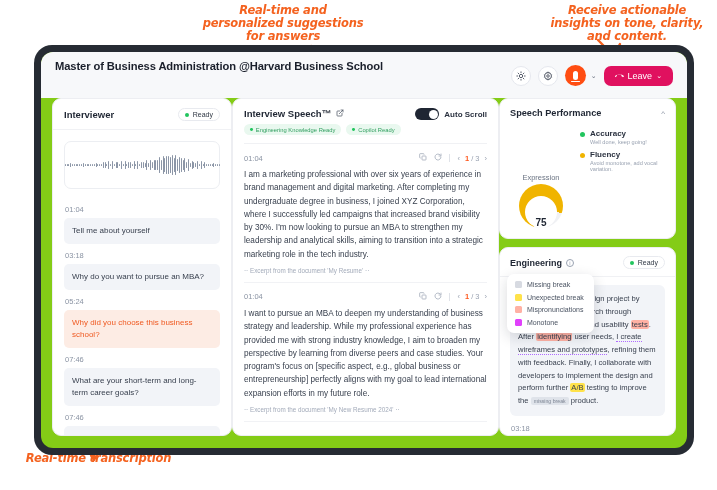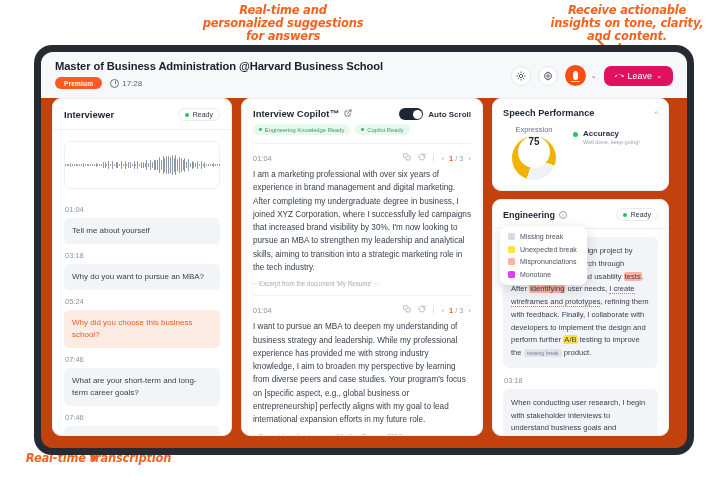--- a/index.html
+++ b/index.html
@@ -22,7 +22,7 @@
   }
   .device-screen {
     width: 100%; height: 100%;
-    background: #c2410c;
+    background: #84cc16;
     border-radius: 12px;
     overflow: hidden;
     position: relative;

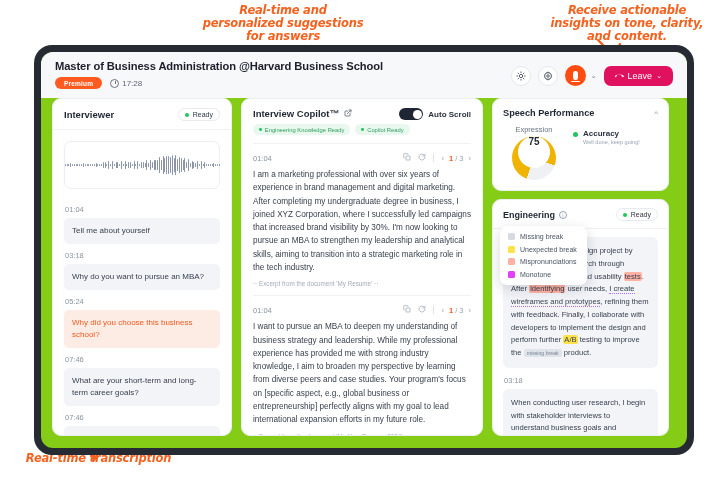--- a/index.html
+++ b/index.html
@@ -237,13 +237,6 @@
 
       <div class="app-header">
         <div class="app-title">Master of Business Administration @Harvard Business School</div>
-        <div class="title-meta">
-          <span class="badge-premium">Premium</span>
-          <span class="timer">
-            <span class="clock-ico"></span>
-            <span>17:28</span>
-          </span>
-        </div>
 
         <div class="header-actions">
           <div class="circle-btn">

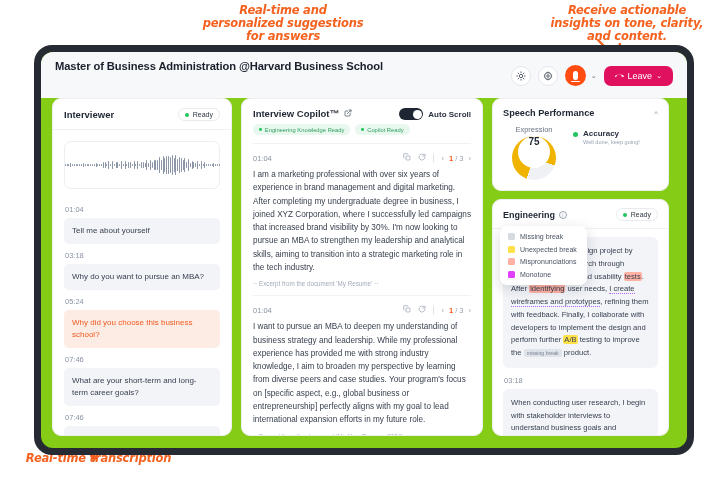--- a/index.html
+++ b/index.html
@@ -72,7 +72,7 @@
   }
 
   
-  .columns { display:flex; gap:9px; padding: 0 18px 10px 11px; height: 348px; }
+  .columns { display:flex; padding: 0 11px 10px 11px; height: 348px; }
   .card { background:#fff; border-radius:9px; border:1px solid #edeef2; overflow:hidden; position:relative; }
   .col-left { width: 180px; }
   .col-mid  { flex: 1; }

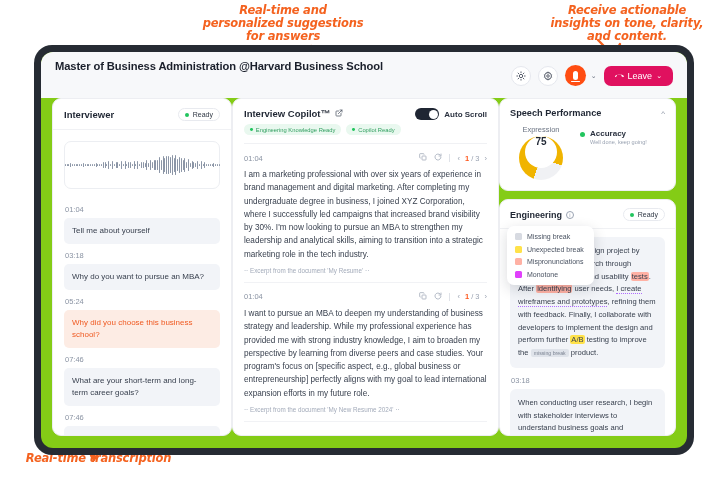--- a/index.html
+++ b/index.html
@@ -380,7 +380,7 @@
         <div class="card col-mid">
           <div class="mid-head">
             <div class="mid-title-row">
-              <span class="mid-title">Interview Copilot™</span>
+              <span class="mid-title">Interview Speech™</span>
               <span class="ext-ico">
                 <svg width="8" height="8" viewBox="0 0 24 24" fill="none" stroke="#4a5362" stroke-width="2.2">
                   <path d="M18 13v6a2 2 0 01-2 2H5a2 2 0 01-2-2V8a2 2 0 012-2h6M15 3h6v6M10 14L21 3" stroke-linecap="round" stroke-linejoin="round"></path>

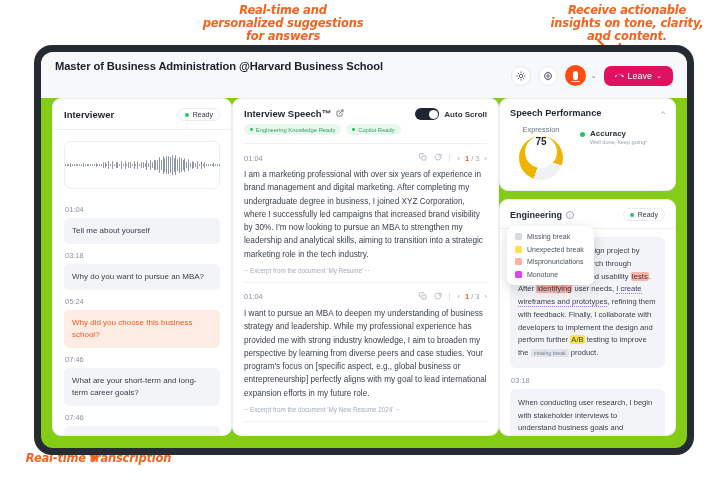--- a/index.html
+++ b/index.html
@@ -472,6 +472,13 @@
                       <div class="mdesc">Well done, keep going!</div>
                     </div>
                   </div>
+                  <div class="metric-row">
+                    <span class="mdot" style="background: rgb(240, 180, 0);"></span>
+                    <div>
+                      <div class="mname">Fluency</div>
+                      <div class="mdesc">Avoid monotone, add vocal variation.</div>
+                    </div>
+                  </div>
                 </div>
             </div>
           </div>

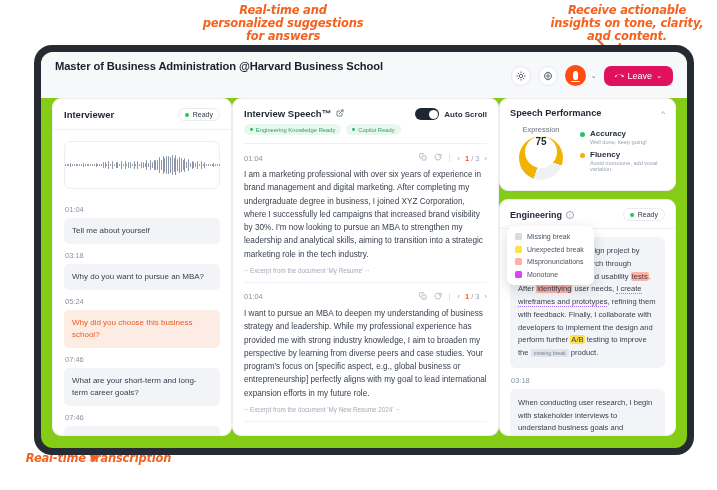--- a/index.html
+++ b/index.html
@@ -149,7 +149,7 @@
   .caret { font-size:8px; color:#8a93a3; }
   .sp-body { display:flex; gap:8px; margin-top:7px; }
   .gauge-wrap { width:62px; text-align:center; }
-  .gauge-label { font-size:7.5px; color:#6b7483; margin-bottom:2px; }
+  .gauge-label { font-size:7.5px; color:#6b7483; margin-bottom:2px;margin-top:48px; }
   .gauge {
     width:44px; height:44px; border-radius:50%; margin:0 auto;
     background: conic-gradient(from 200deg, #f0b400 0turn 0.75turn, #f0f1f4 0.75turn 1turn);

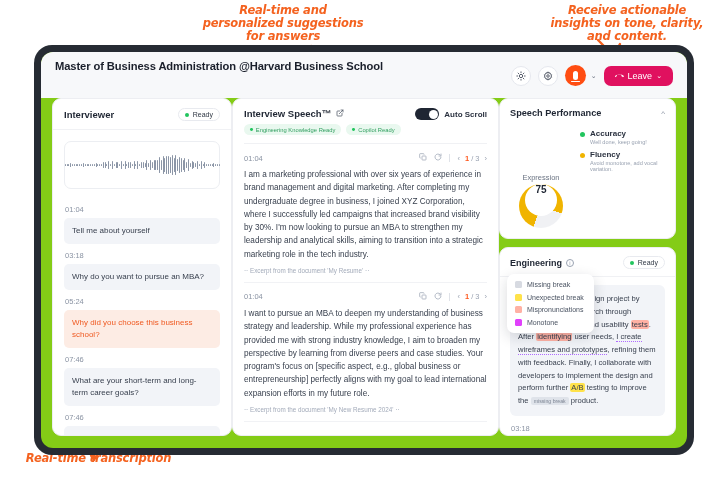--- a/index.html
+++ b/index.html
@@ -153,7 +153,7 @@
   .gauge {
     width:44px; height:44px; border-radius:50%; margin:0 auto;
     background: conic-gradient(from 200deg, #f0b400 0turn 0.75turn, #f0f1f4 0.75turn 1turn);
-    display:flex; align-items:flex-start; justify-content:center; position:relative;
+    display:flex; align-items:flex-end; justify-content:center; position:relative;
   }
   .gauge:after {
     content:""; position:absolute; width:32px; height:32px; border-radius:50%; background:#fff;

